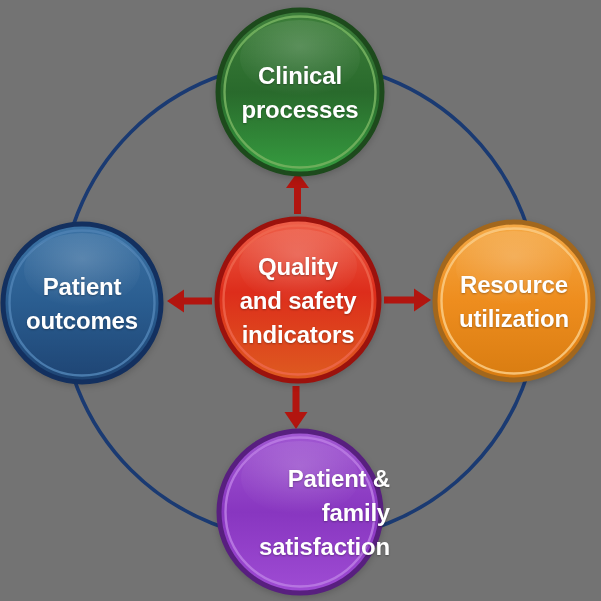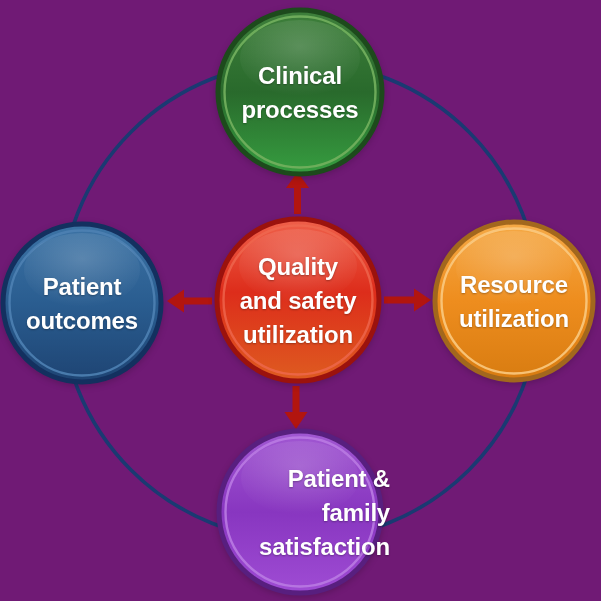--- a/index.html
+++ b/index.html
@@ -10,7 +10,7 @@
   .stage{
     position:relative;
     width:601px;height:601px;
-    background:#701a75;
+    background:#737373;
     overflow:hidden;
   }
   .stage svg{position:absolute;left:0;top:0;}

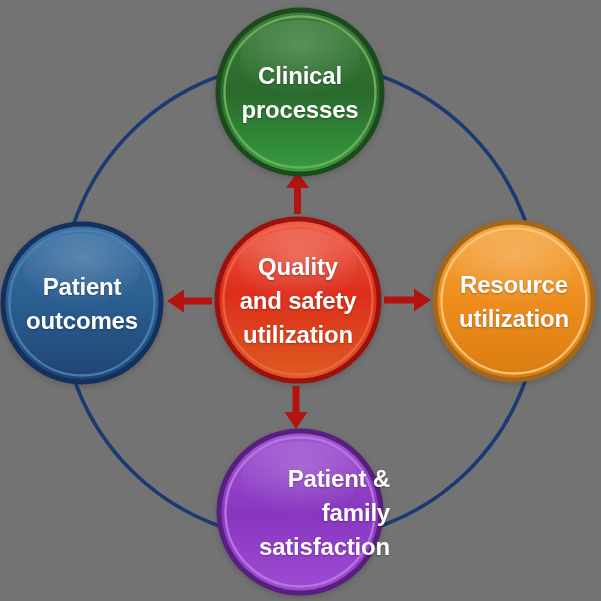--- a/index.html
+++ b/index.html
@@ -132,7 +132,7 @@
 outcomes</div>
   <div class="node-label label-center">Quality
 and safety
-utilization</div>
+indicators</div>
 
 </div>
 

